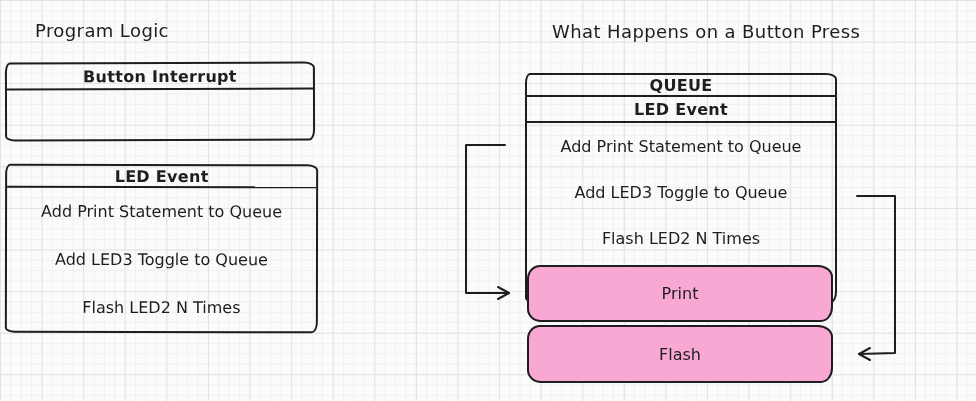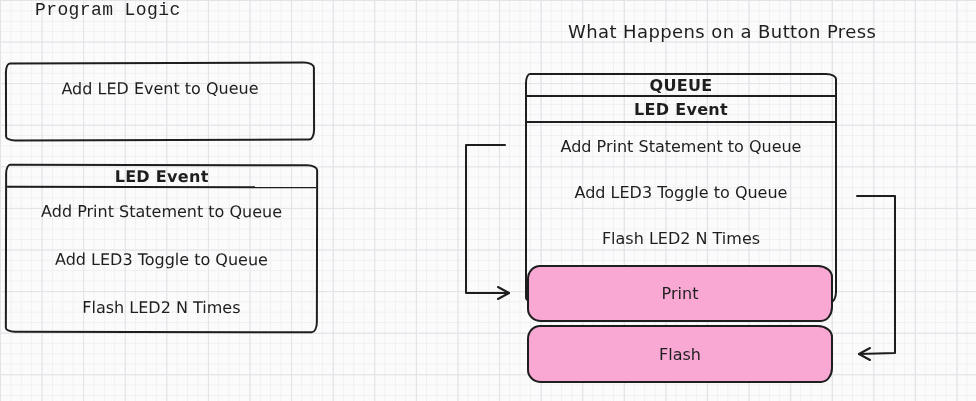--- a/index.html
+++ b/index.html
@@ -74,7 +74,7 @@
 </head>
 <body>
 
-<div class="abs title" style="left:35px; top:0;font-family:Liberation Mono, monospace;">Program Logic</div>
+<div class="abs title" style="left:35px; top:20px;">Program Logic</div>
 
 <div class="abs sketch-box" style="left:5px; top:62px; width:310px; height:79px; transform:rotate(-0.15deg);">
   <div class="box-body-single" style="height:49px;">Add LED Event to Queue</div>

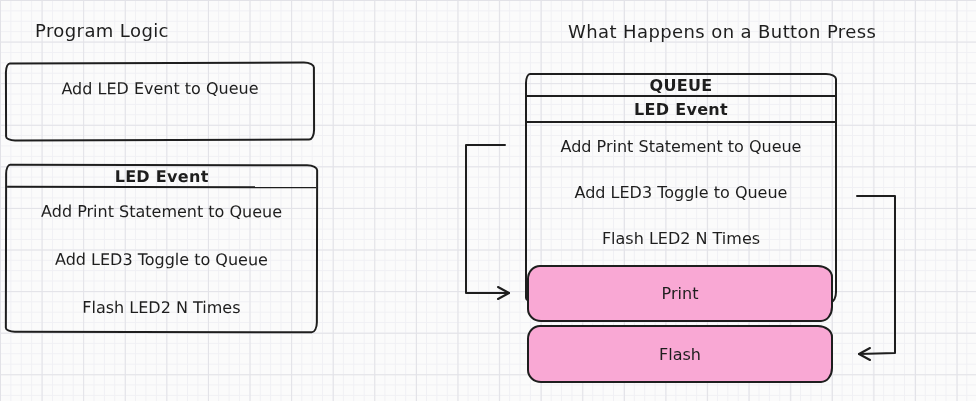--- a/index.html
+++ b/index.html
@@ -89,7 +89,7 @@
   </div>
 </div>
 
-<div class="abs title" style="left:568px; top:21px;">What Happens on a Button Press</div>
+<div class="abs title" style="left:552px; top:21px;">What Happens on a Button Press</div>
 
 <div class="abs sketch-box" style="left:525px; top:73px; width:312px; height:230px;">
   <div class="box-header" style="height:22px;">QUEUE</div>

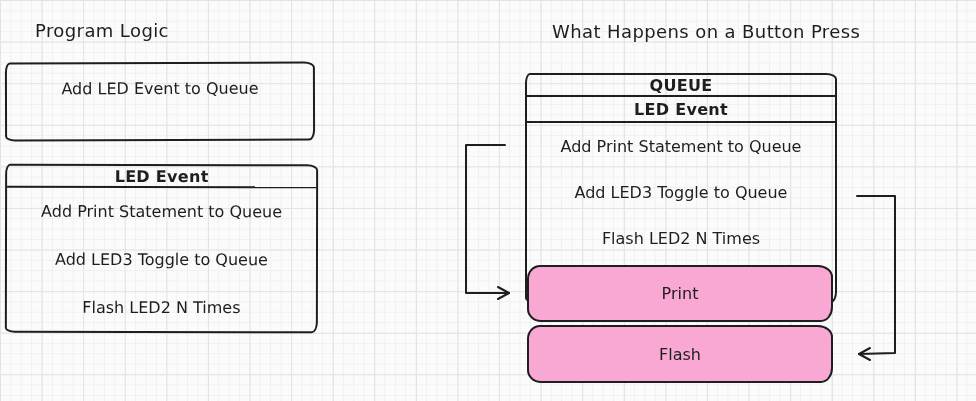--- a/index.html
+++ b/index.html
@@ -77,6 +77,7 @@
 <div class="abs title" style="left:35px; top:20px;">Program Logic</div>
 
 <div class="abs sketch-box" style="left:5px; top:62px; width:310px; height:79px; transform:rotate(-0.15deg);">
+  <div class="box-header" style="height:26px;">Button Interrupt</div>
   <div class="box-body-single" style="height:49px;">Add LED Event to Queue</div>
 </div>
 

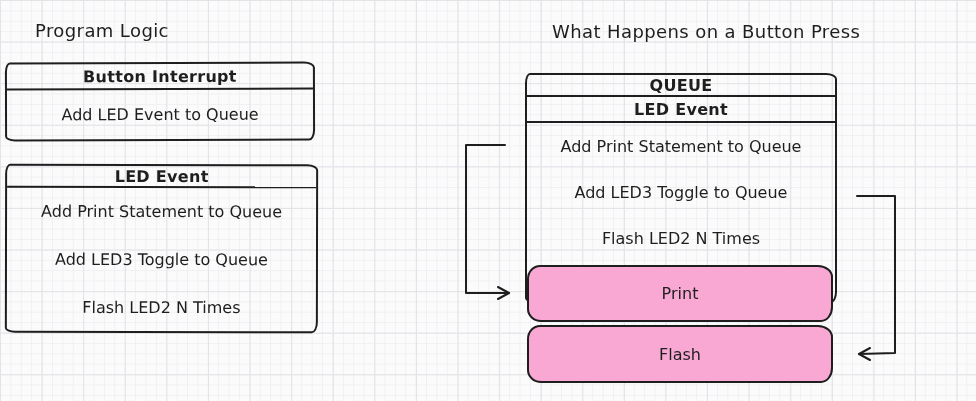--- a/index.html
+++ b/index.html
@@ -78,7 +78,6 @@
 
 <div class="abs sketch-box" style="left:5px; top:62px; width:310px; height:79px; transform:rotate(-0.15deg);">
   <div class="box-header" style="height:26px;">Button Interrupt</div>
-  <div class="box-body-single" style="height:49px;">Add LED Event to Queue</div>
 </div>
 
 <div class="abs sketch-box" style="left:5px; top:164px; width:313px; height:169px; transform:rotate(0.1deg);">

